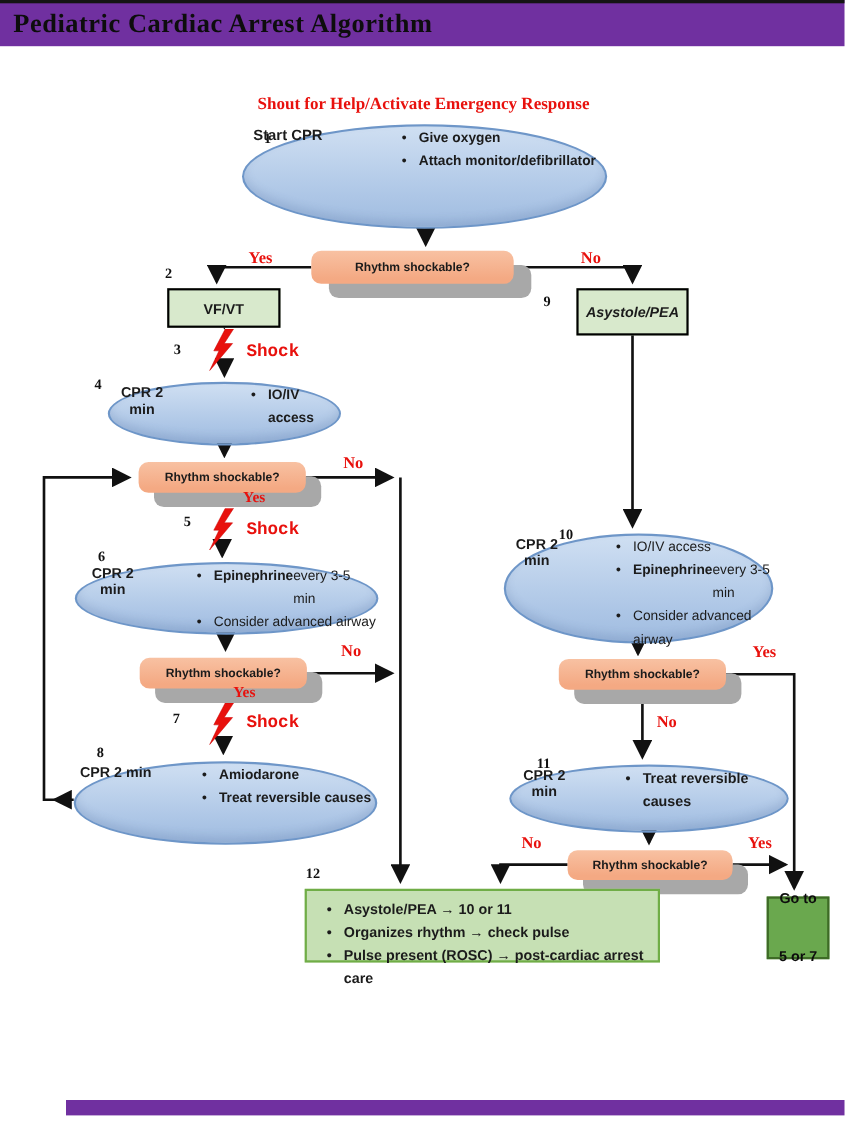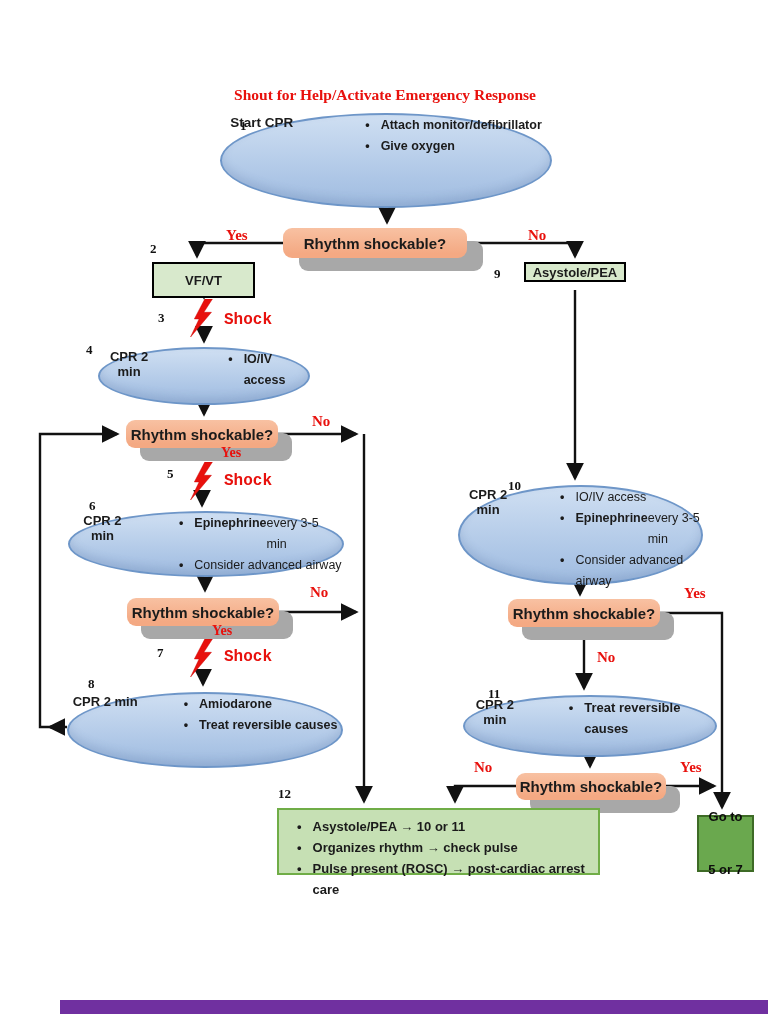--- a/index.html
+++ b/index.html
@@ -46,6 +46,9 @@
 
 <div class="page">
 
+  <header class="titlebar">
+    <span>Pediatric Cardiac Arrest Algorithm</span>
+  </header>
 
   <div class="banner">Shout for Help/Activate Emergency Response</div>
 

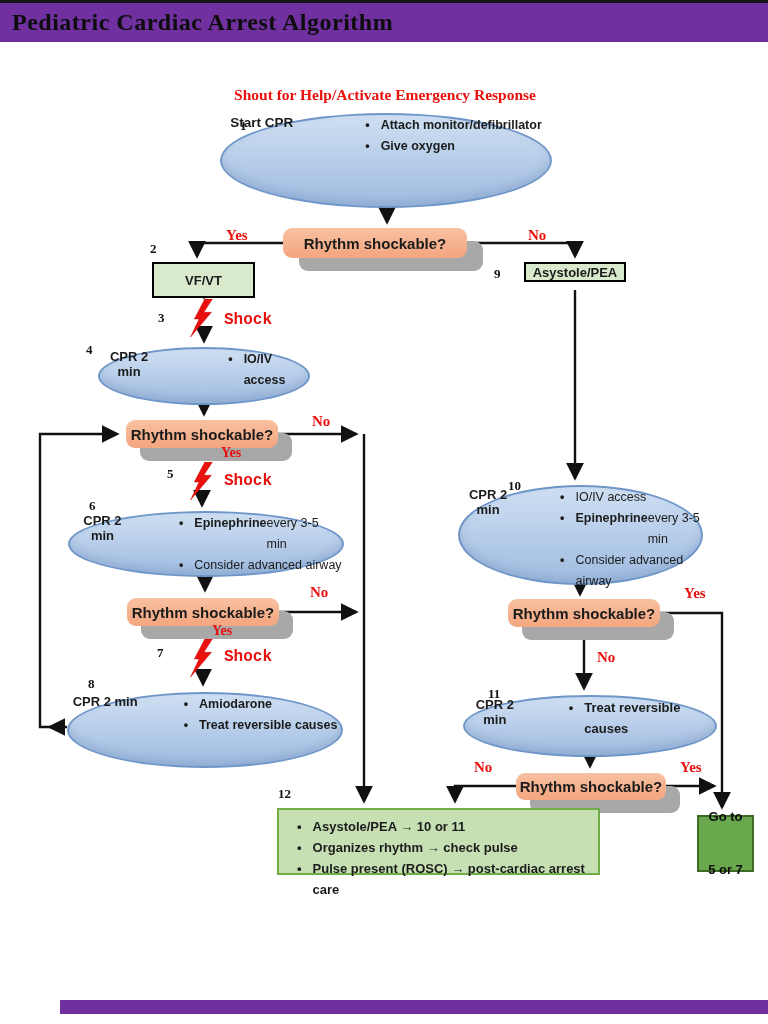--- a/index.html
+++ b/index.html
@@ -90,11 +90,11 @@
     <div class="etitle" style="font-size:13.5px;">Start CPR</div>
     <div class="ebul" style="margin-left:72px;">
       <div class="li">
+          <span class="bld">Give oxygen</span>
+          <span></span>
+        </div>
+      <div class="li">
           <span class="bld">Attach monitor/defibrillator</span>
-          <span></span>
-        </div>
-      <div class="li">
-          <span class="bld">Give oxygen</span>
           <span></span>
         </div>
     </div>

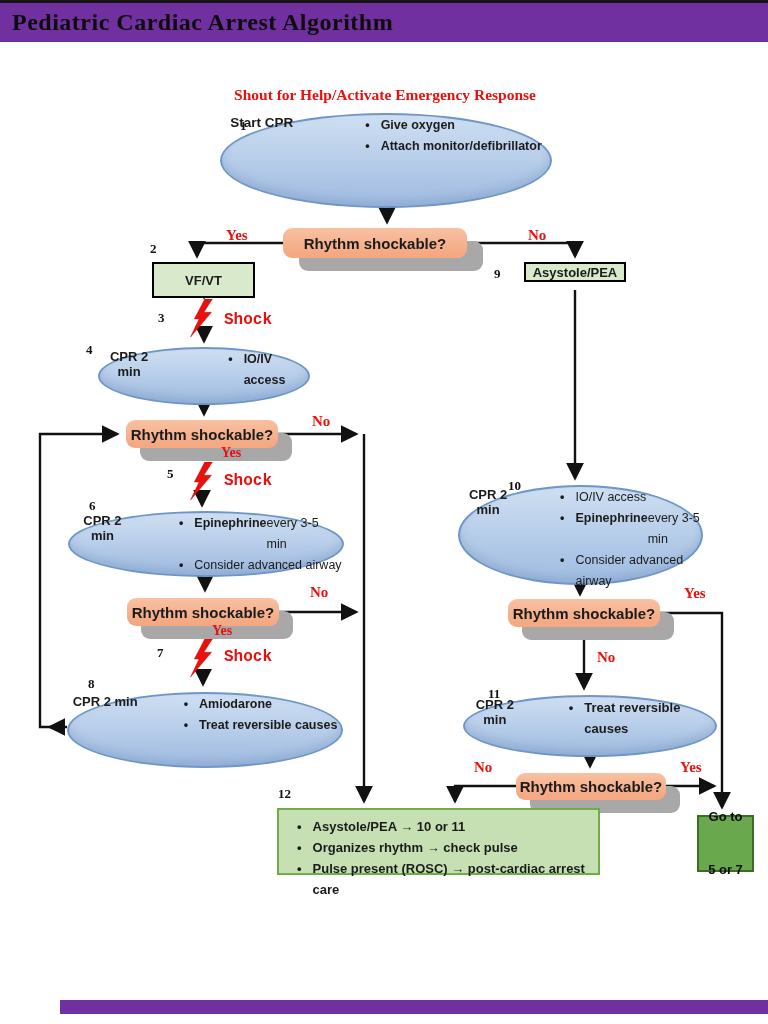--- a/index.html
+++ b/index.html
@@ -25,7 +25,7 @@
   .li::before{content:"•";font-weight:bold;margin-right:11px;}
   .bld{font-weight:bold;}
   .qshadow{position:absolute;background:var(--gray,#a8a8a8);border-radius:9px;}
-  .qbox{position:absolute;border-radius:9px;box-sizing:border-box;text-align:left;font-weight:bold;font-size:15px;
+  .qbox{position:absolute;border-radius:9px;box-sizing:border-box;text-align:left;font-weight:bold;font-size:11px;
         background:linear-gradient(180deg,#f8c1a2 0%,var(--salmon,#f4a983) 85%);
         display:flex;align-items:center;justify-content:center;}
   .gbox{position:absolute;background:var(--lightGreen,#d8e9cc);border:2px solid #000;box-sizing:border-box;

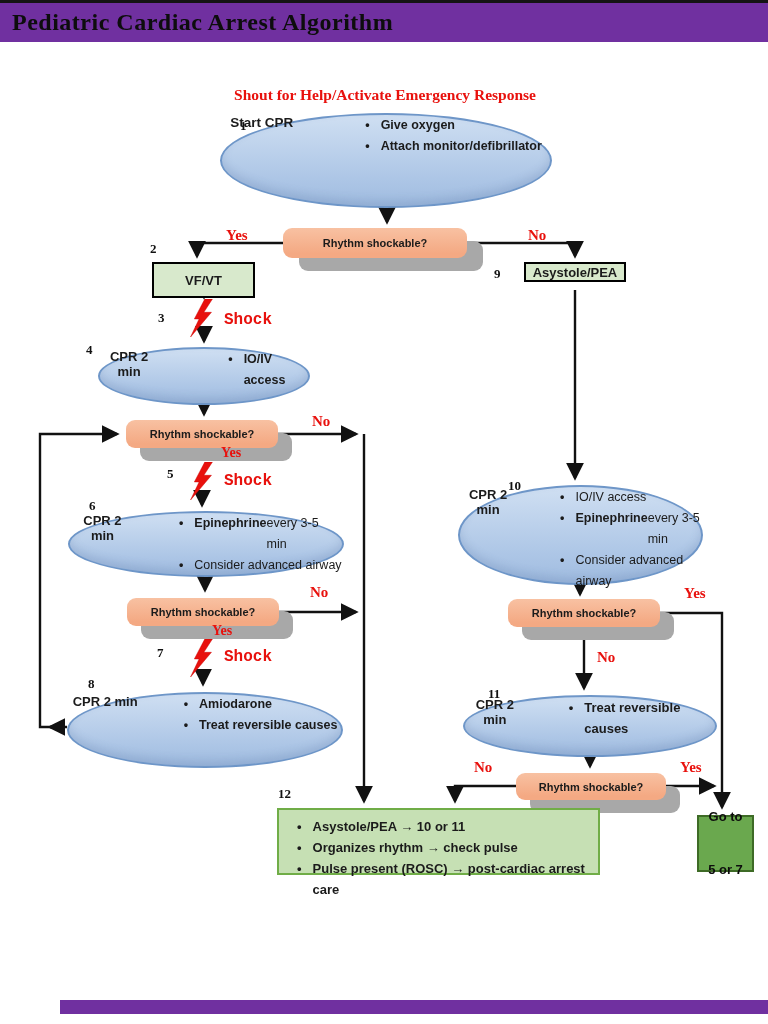--- a/index.html
+++ b/index.html
@@ -109,7 +109,7 @@
   <div class="gbox" style="left:152px;top:262px;width:103px;height:36px;">VF/VT</div>
 
   <div class="num" style="left:494px;top:266px;">9</div>
-  <div class="gbox" style="left:524px;top:262px;width:102px;height:20px;">Asystole/PEA</div>
+  <div class="gbox" style="left:524px;top:262px;width:102px;height:43px;font-style:italic;">Asystole/PEA</div>
 
   <div class="num" style="left:158px;top:310px;">3</div>
   <svg class="bolt" style="left:186px;top:299px;" width="30" height="38" viewBox="0 0 30 40">

